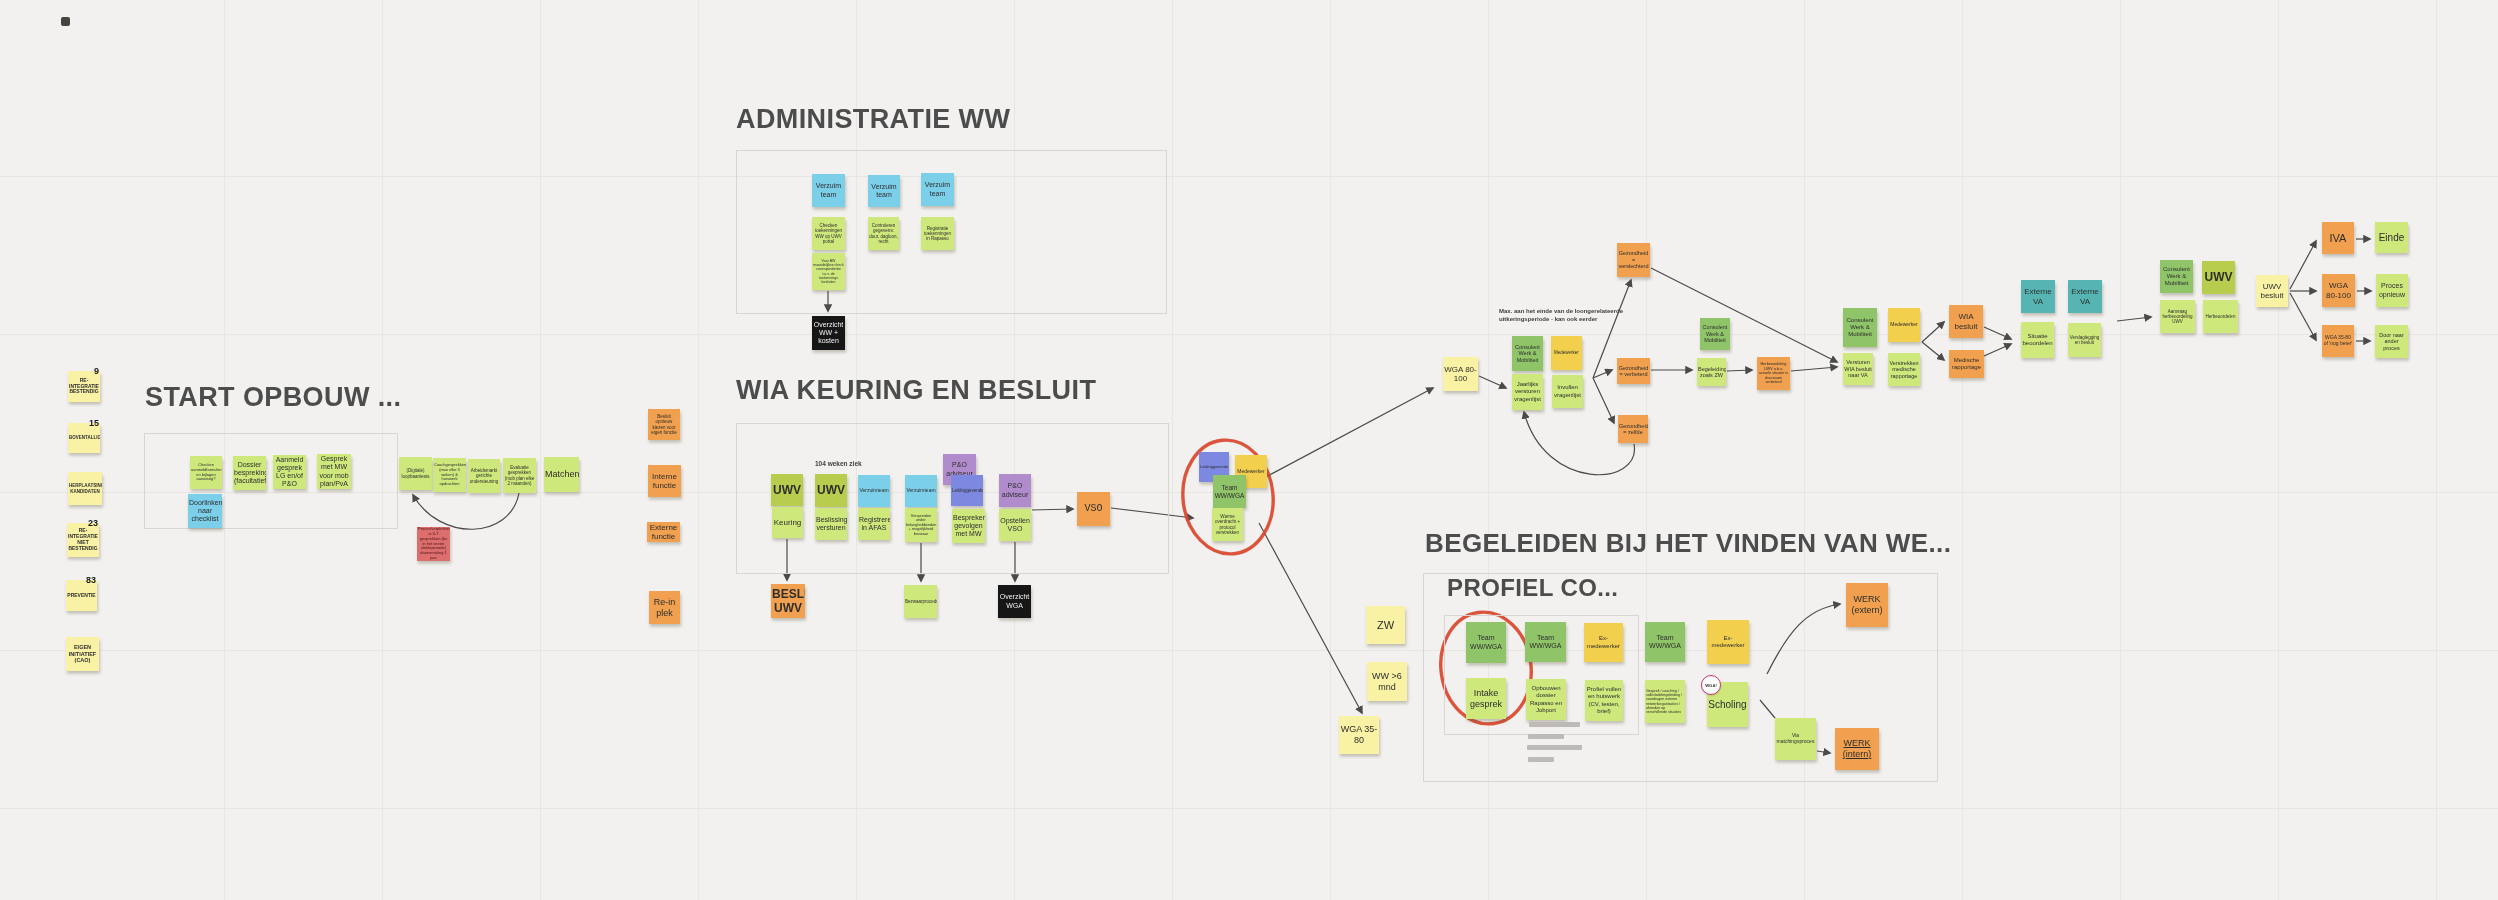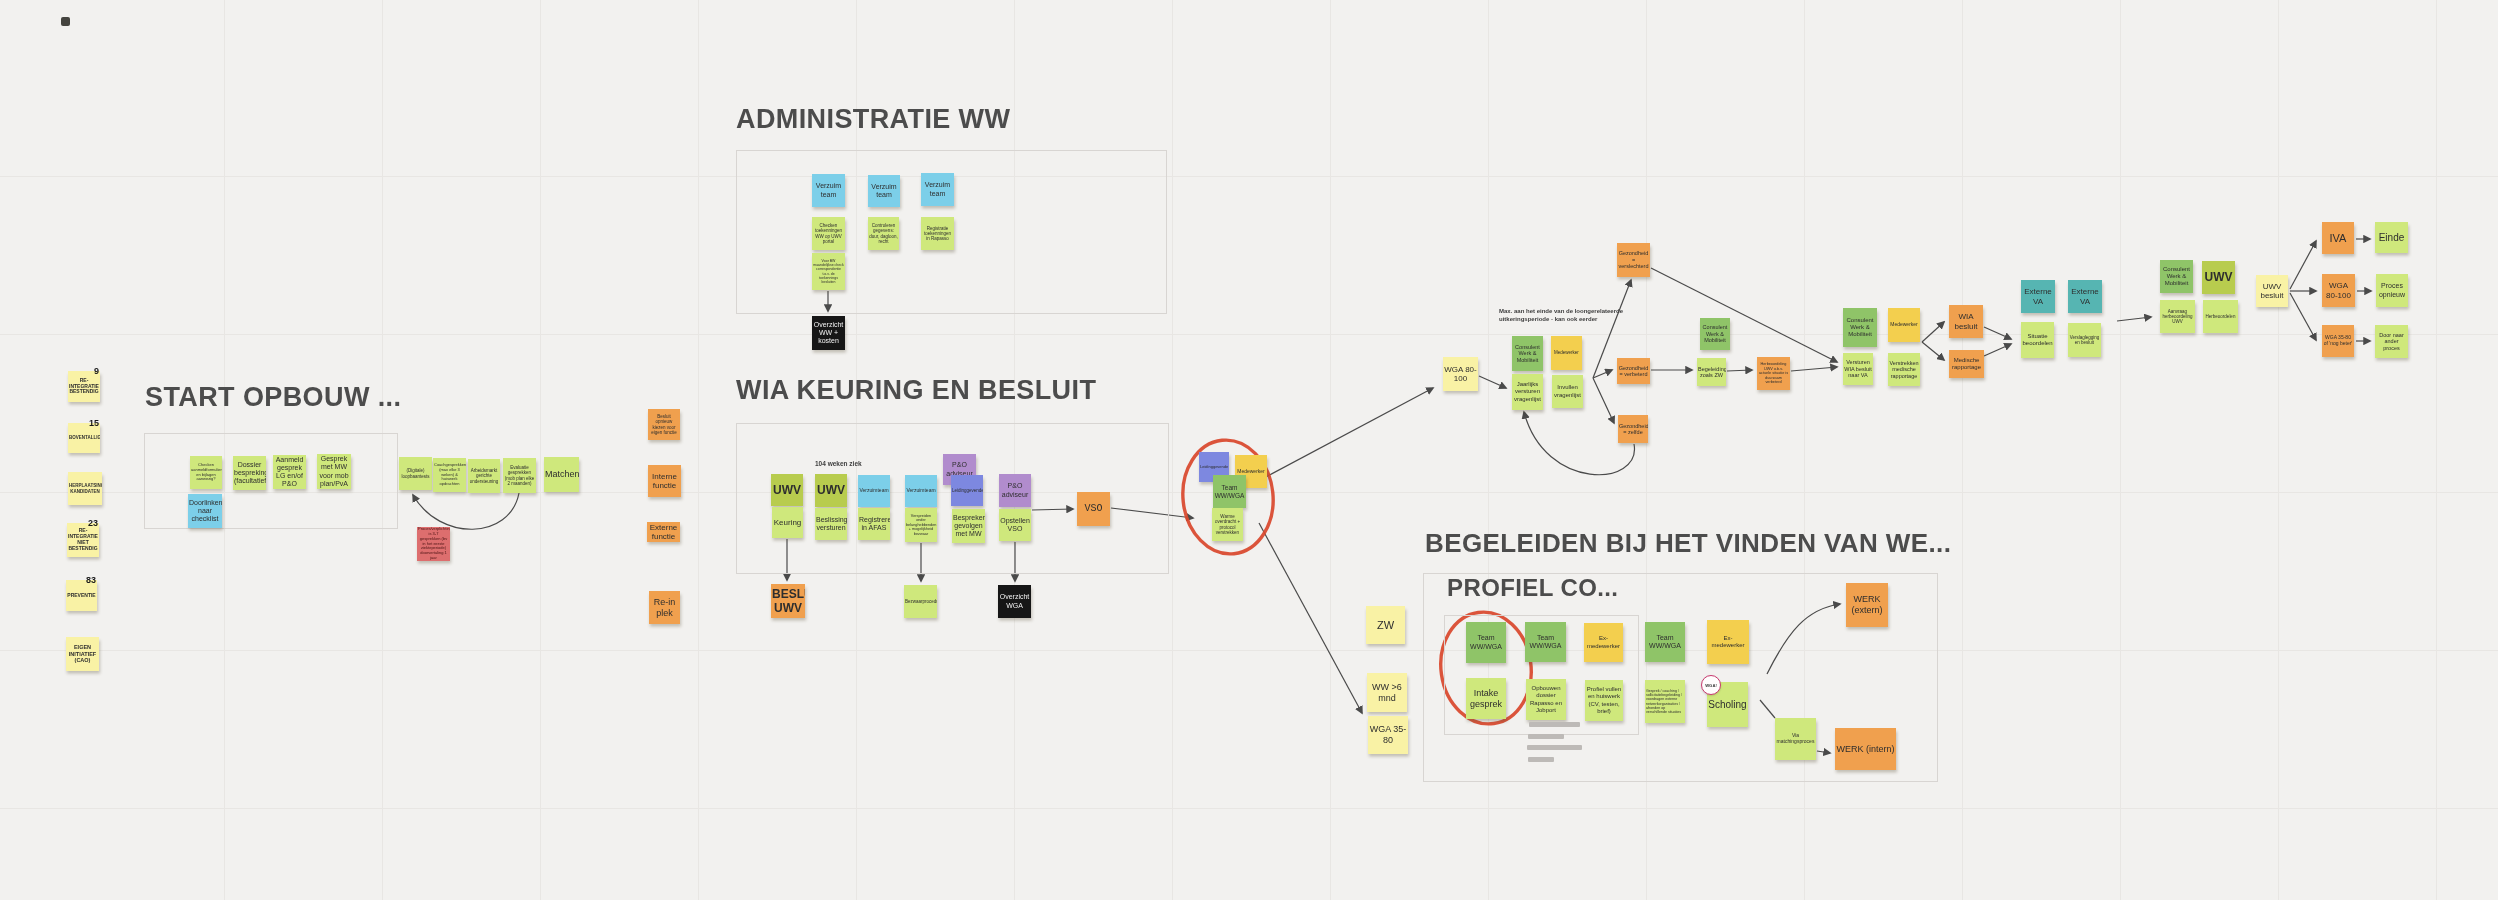--- a/index.html
+++ b/index.html
@@ -338,7 +338,7 @@
     <div class="note" style="left: 1366px; top: 606px; width: 39px; height: 38px; background: rgb(249, 242, 165); color: rgb(46, 46, 46);">
       <span class="nt" style="font-size: 11px;">ZW</span>
     </div>
-    <div class="note" style="left: 1367px; top: 662px; width: 40px; height: 39px; background: rgb(249, 242, 165); color: rgb(46, 46, 46); margin-top: 11px;">
+    <div class="note" style="left: 1367px; top: 662px; width: 40px; height: 39px; background: rgb(249, 242, 165); color: rgb(46, 46, 46);">
       <span class="nt" style="font-size: 9px;">WW &gt;6 mnd</span>
     </div>
     <div class="note" style="left: 1368px; top: 716px; width: 40px; height: 38px; background: rgb(249, 242, 165); color: rgb(46, 46, 46);">

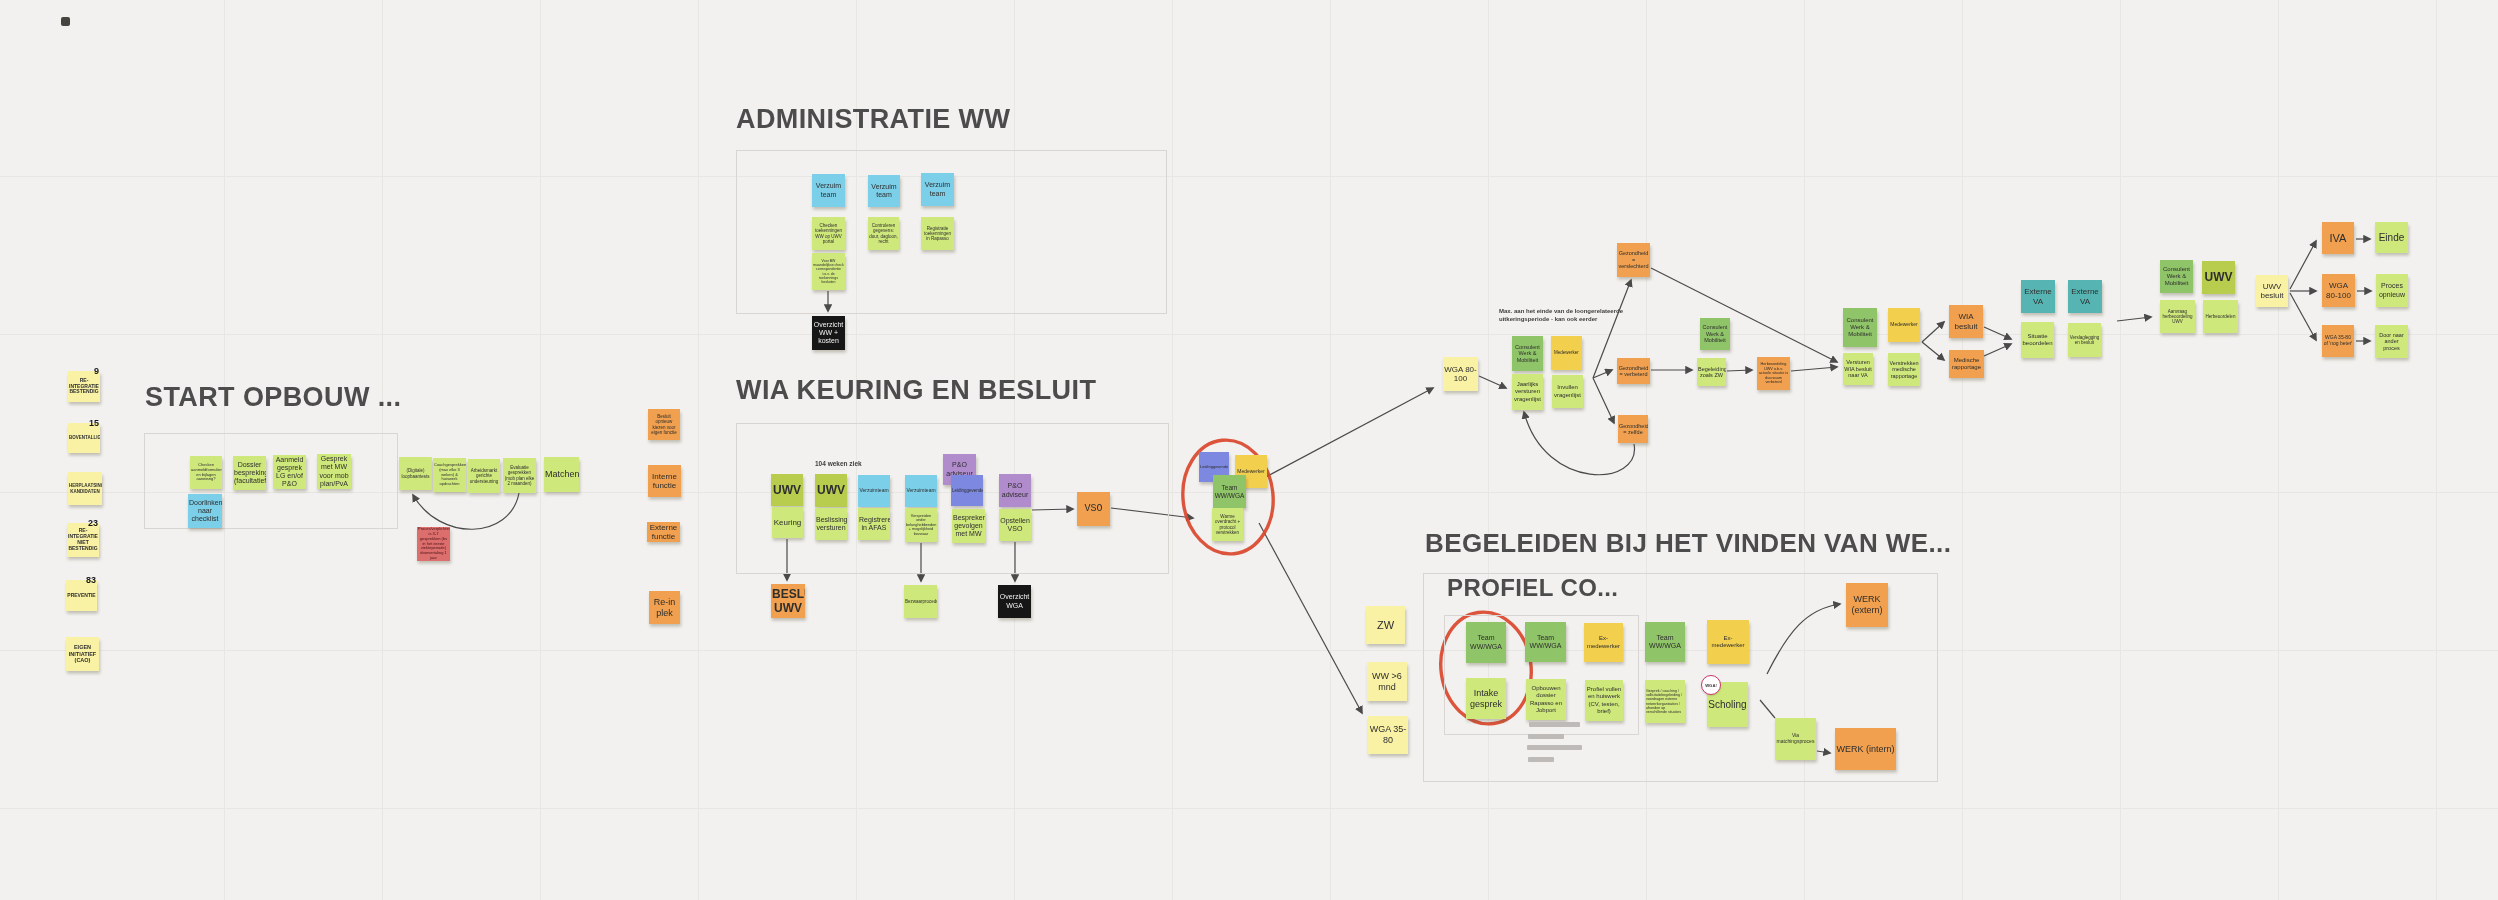--- a/index.html
+++ b/index.html
@@ -341,7 +341,7 @@
     <div class="note" style="left: 1367px; top: 662px; width: 40px; height: 39px; background: rgb(249, 242, 165); color: rgb(46, 46, 46);">
       <span class="nt" style="font-size: 9px;">WW &gt;6 mnd</span>
     </div>
-    <div class="note" style="left: 1368px; top: 716px; width: 40px; height: 38px; background: rgb(249, 242, 165); color: rgb(46, 46, 46);">
+    <div class="note" style="left: 1339px; top: 716px; width: 40px; height: 38px; background: rgb(249, 242, 165); color: rgb(46, 46, 46);">
       <span class="nt" style="font-size: 9px;">WGA 35-80</span>
     </div>
     <div class="note" style="left: 1466px; top: 622px; width: 40px; height: 41px; background: rgb(143, 196, 104); color: rgb(46, 46, 46);">

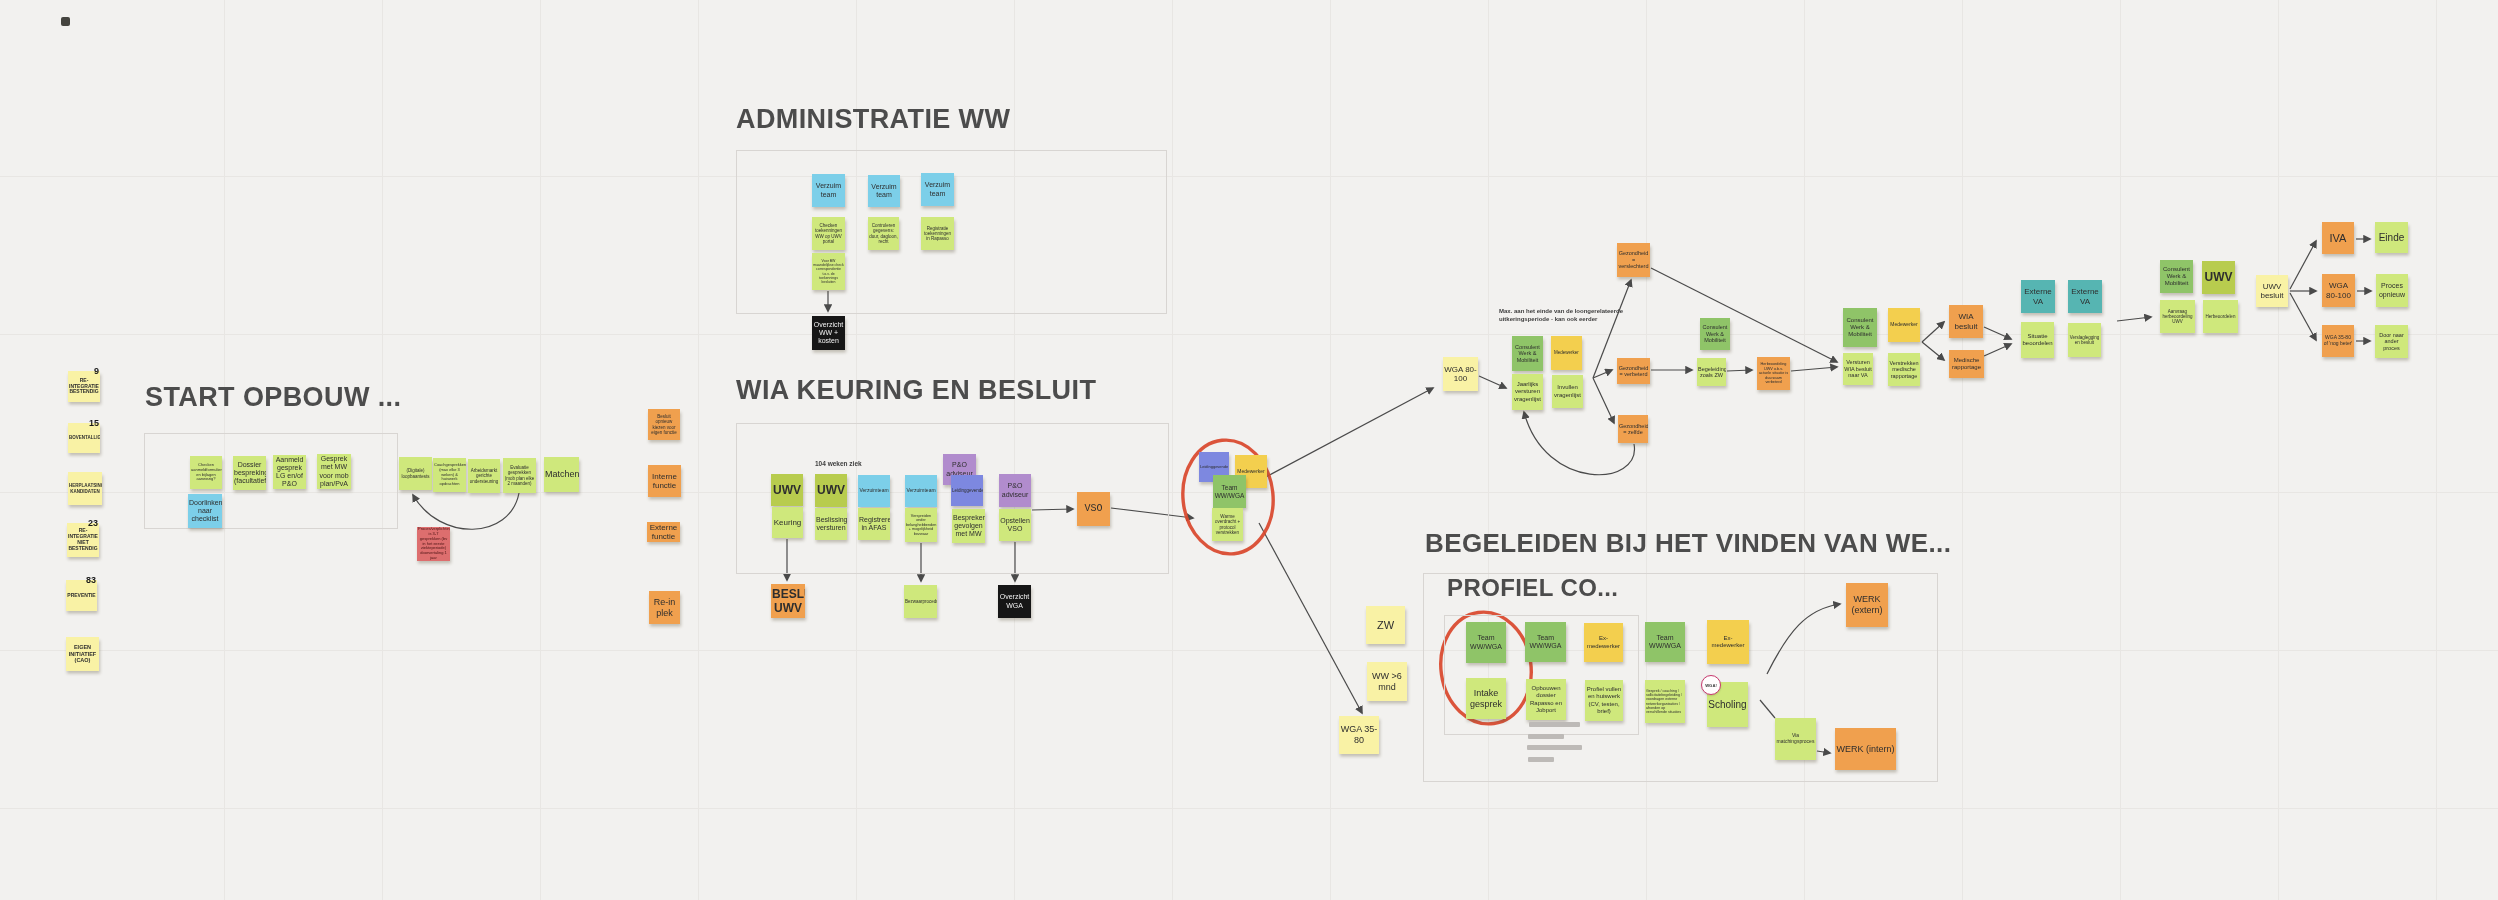--- a/index.html
+++ b/index.html
@@ -380,7 +380,7 @@
     <div class="note" style="left: 1846px; top: 583px; width: 42px; height: 44px; background: rgb(240, 160, 78); color: rgb(46, 46, 46);">
       <span class="nt" style="font-size: 9px;">WERK (extern)</span>
     </div>
-    <div class="note" style="left: 1835px; top: 728px; width: 61px; height: 42px; background: rgb(240, 160, 78); color: rgb(46, 46, 46);">
+    <div class="note" style="left: 1835px; top: 728px; width: 44px; height: 42px; background: rgb(240, 160, 78); color: rgb(46, 46, 46); text-decoration: underline;">
       <span class="nt" style="font-size: 9px;">WERK (intern)</span>
     </div>
     <div class="float-label" style="left: 815px; top: 460px; font-size: 6.5px;">104 weken ziek</div>

